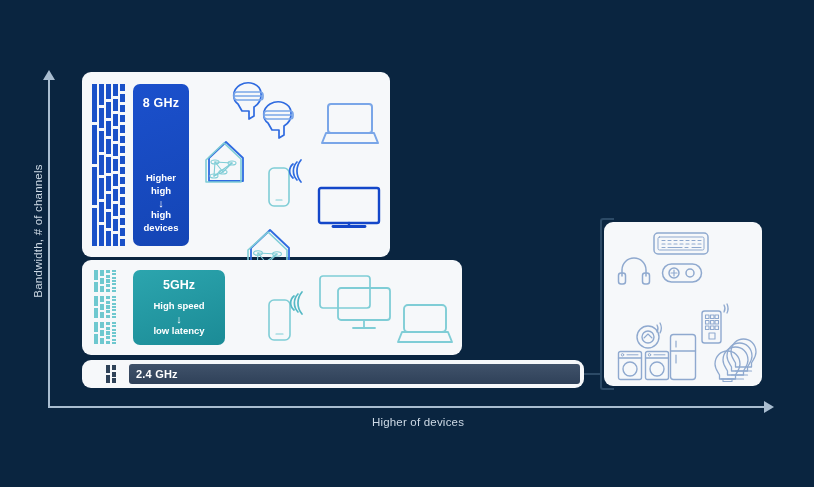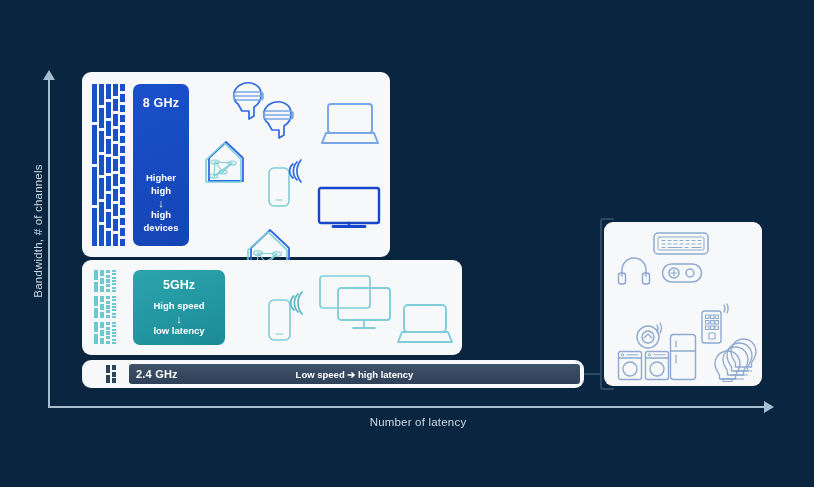--- a/index.html
+++ b/index.html
@@ -460,7 +460,6 @@
   </div>
 <div id="block-24ghz">
   <span class="freq">2.4 GHz</span>
-  <span class="tagline">Low speed ➔ high latency</span>
 </div>
 
 <div id="iot-bracket"></div>

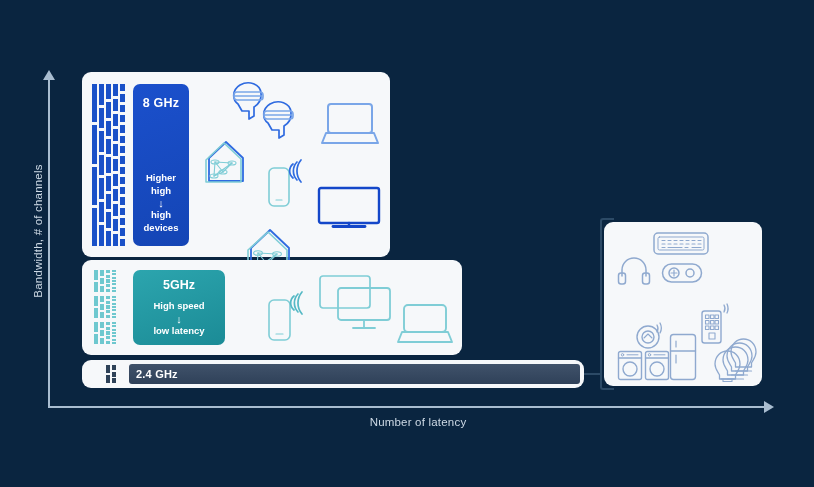--- a/index.html
+++ b/index.html
@@ -164,7 +164,7 @@
 <div id="axis-x-line"></div>
 <div id="axis-x-arrow"></div>
 <div id="axis-y-label">Bandwidth, # of channels</div>
-<div id="axis-x-label">Number of latency</div>
+<div id="axis-x-label">Higher of devices</div>
 
 <div class="band-panel" id="panel-6ghz"></div>
 

